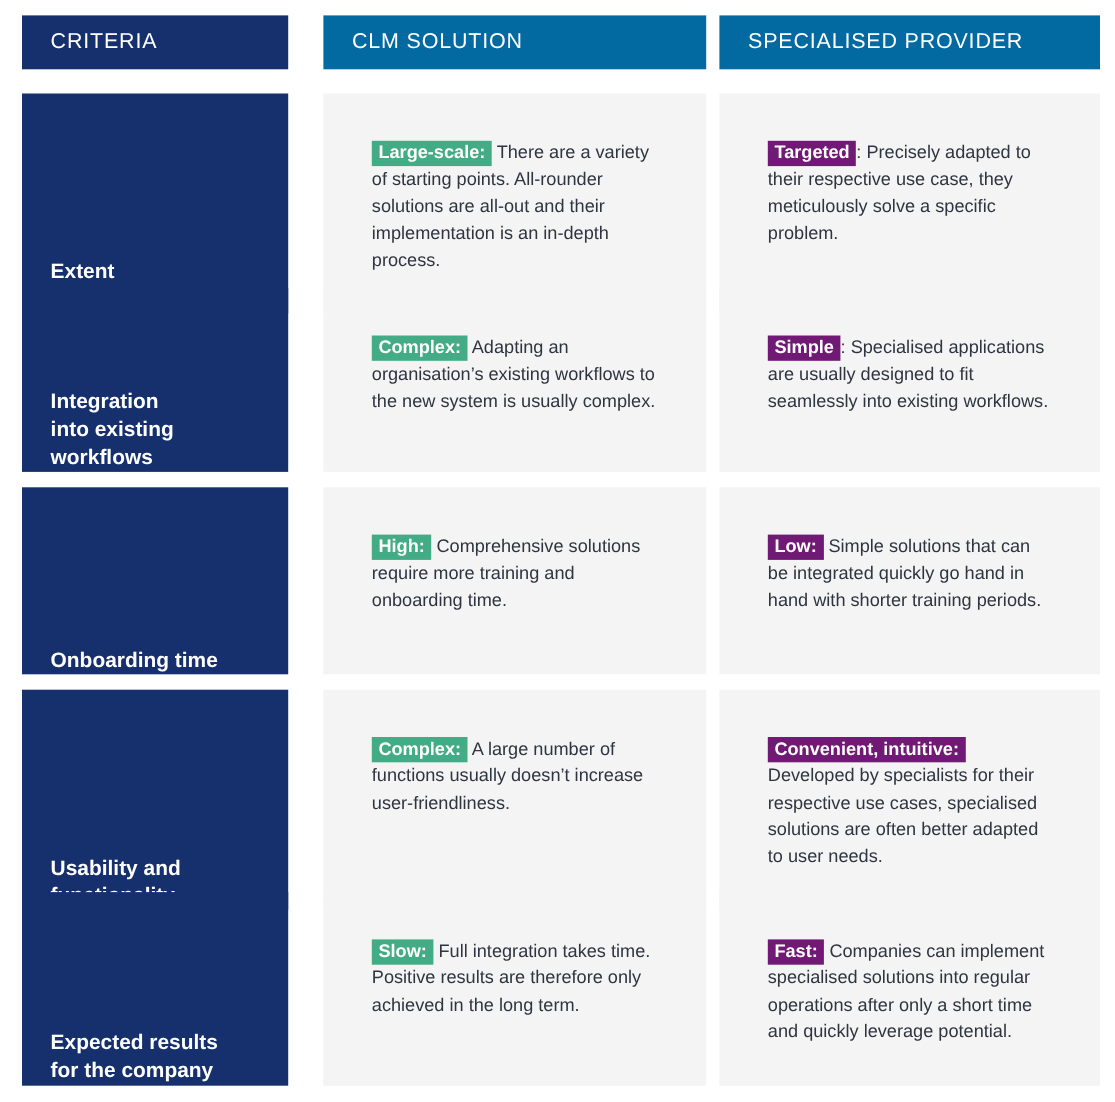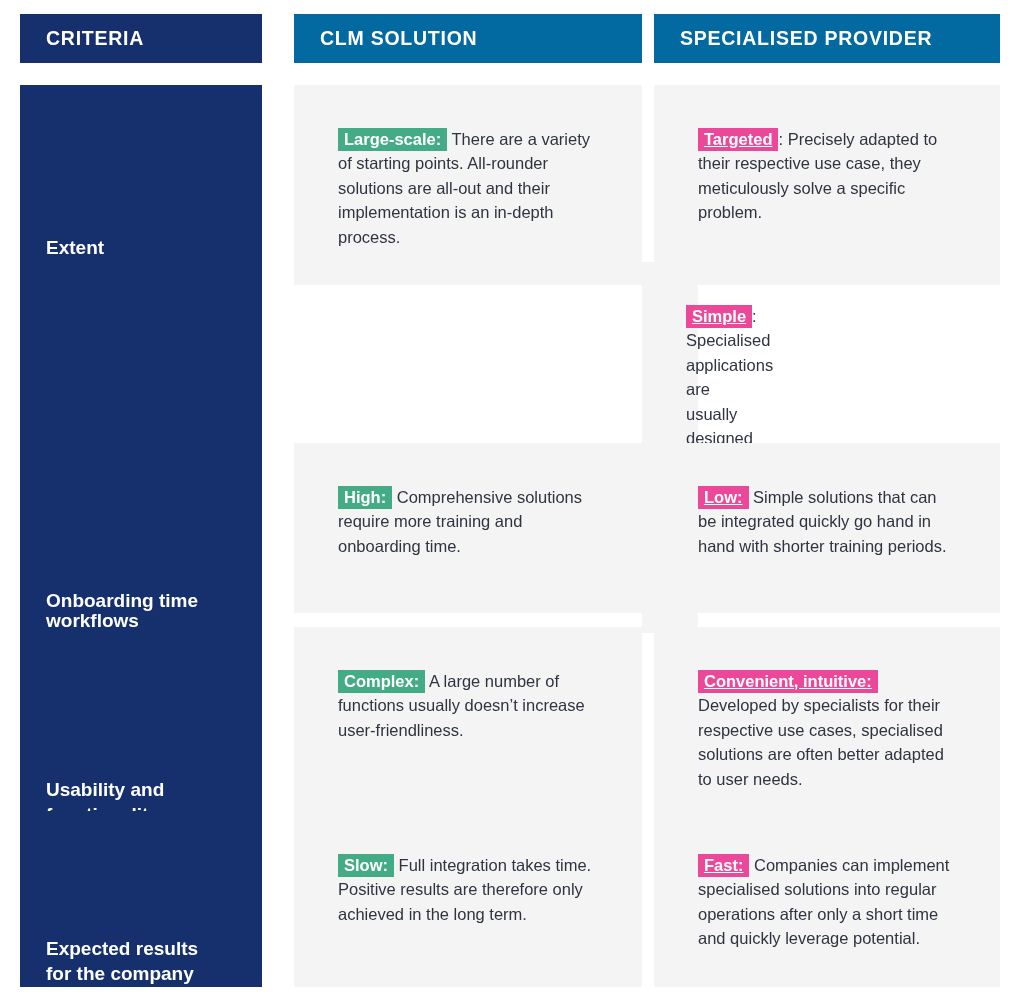--- a/index.html
+++ b/index.html
@@ -45,7 +45,7 @@
     padding: 0 26px;
     color: #ffffff;
     font-size: 19.5px;
-    font-weight: bold;
+    font-weight: normal;
     letter-spacing: 0.75px;
   }
   .header-criteria  { background: #16306e; }

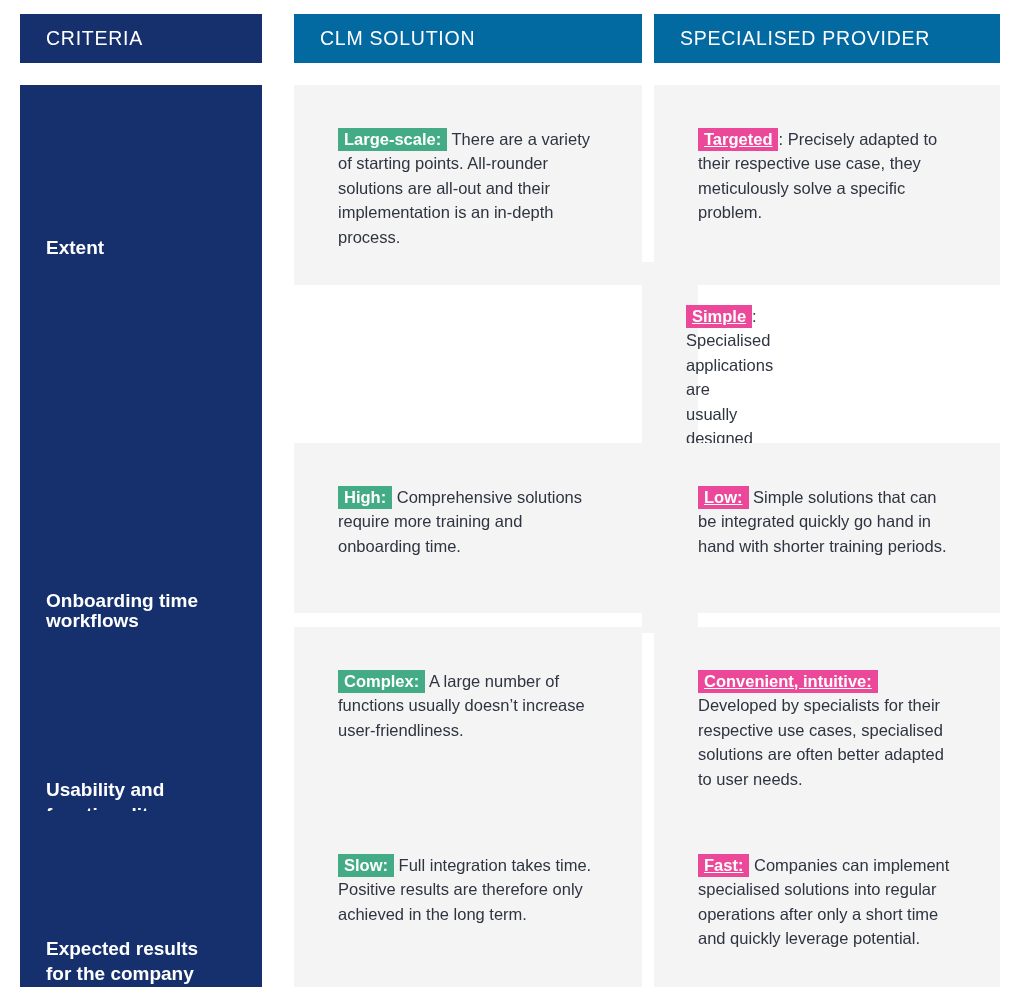--- a/index.html
+++ b/index.html
@@ -92,7 +92,7 @@
     white-space: nowrap;
   }
   .tag-green { background: #44ab87; }
-  .tag-red   { background: #ec4899; text-decoration: underline; }
+  .tag-red   { background: #701a75; }
 
   .tag-suffix { color: #2e3440; }
   .tag-body   { color: #2e3440; }

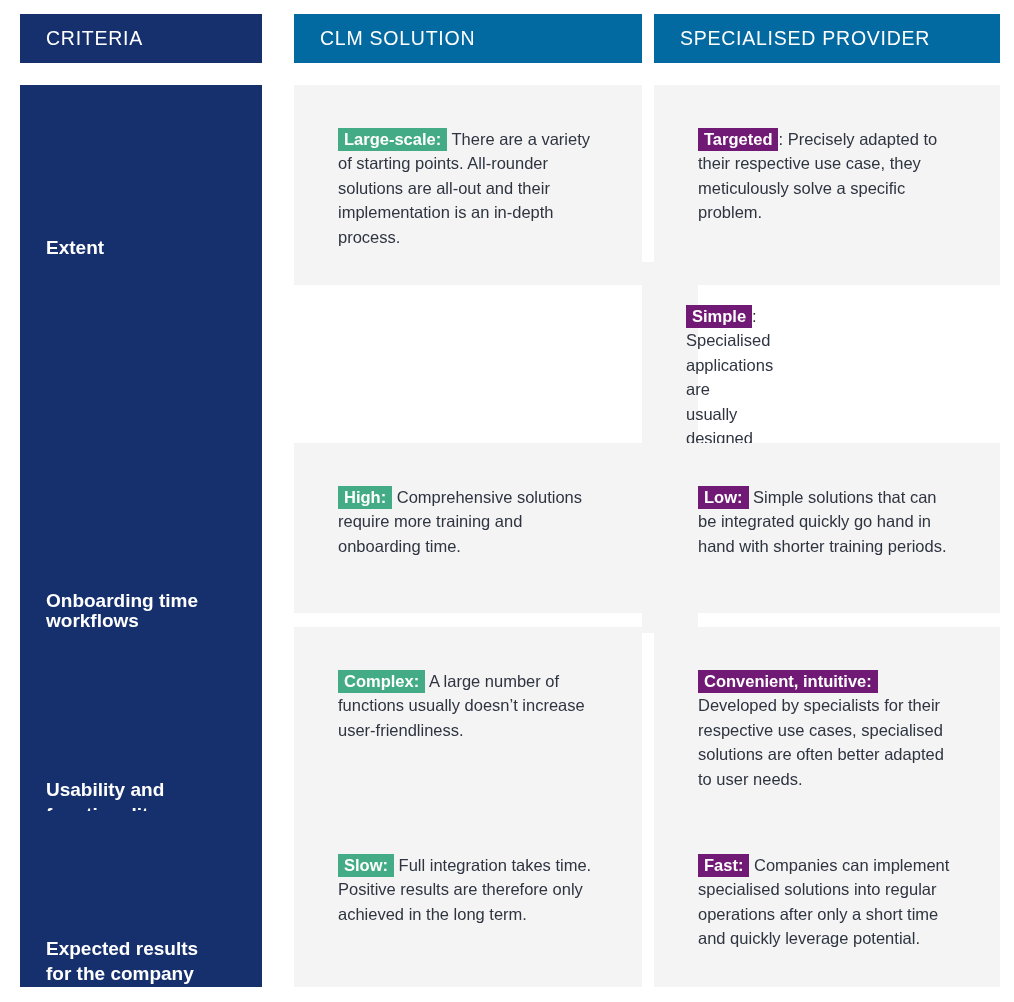--- a/index.html
+++ b/index.html
@@ -147,6 +147,10 @@
 workflows</span>
     </div>
     <div class="gap"></div>
+    <div class="content-cell">
+      <p><span class="tag tag-green">Complex:</span><span class="tag-suffix"></span>
+        <span class="tag-body">Adapting an organisation’s existing workflows to the new system is usually complex.</span></p>
+    </div>
     <div class="gap"></div>
     <div class="content-cell">
       <p><span class="tag tag-red">Simple</span><span class="tag-suffix">:</span>

